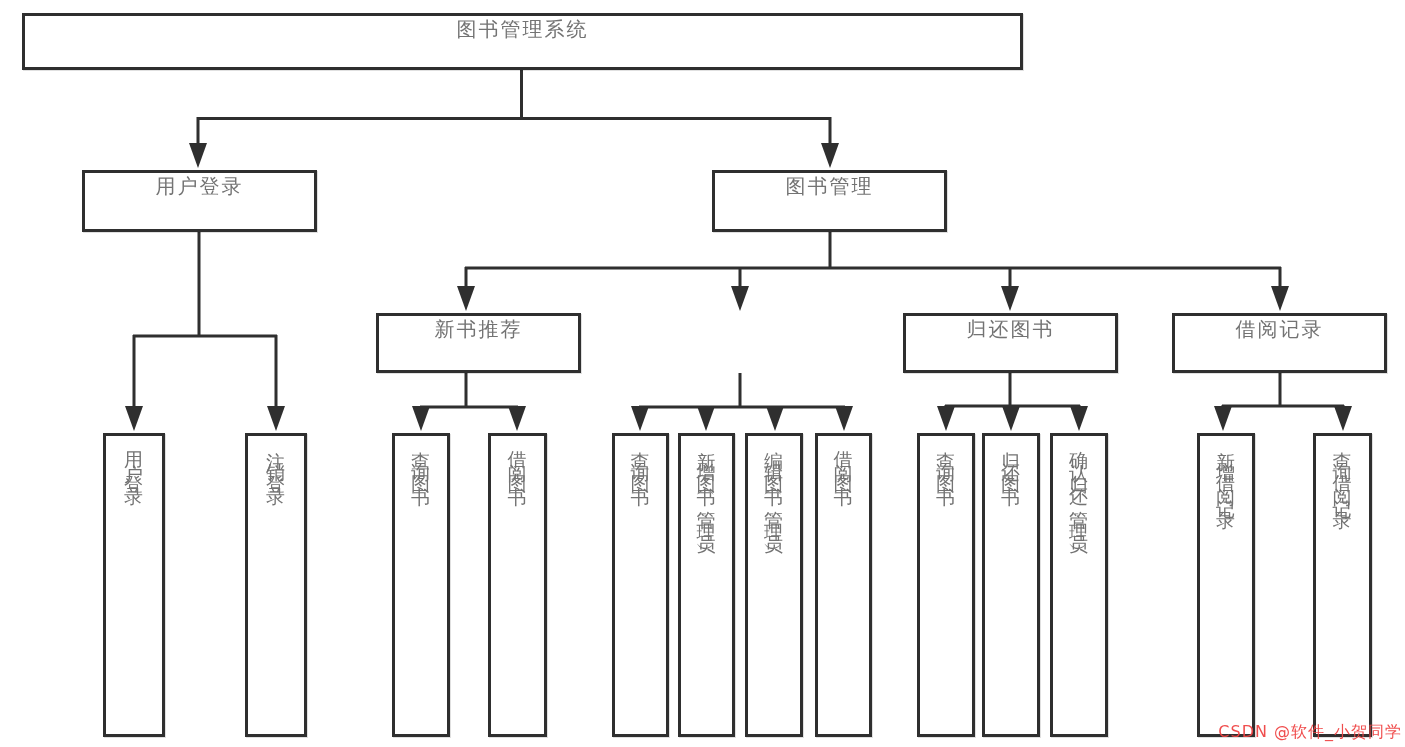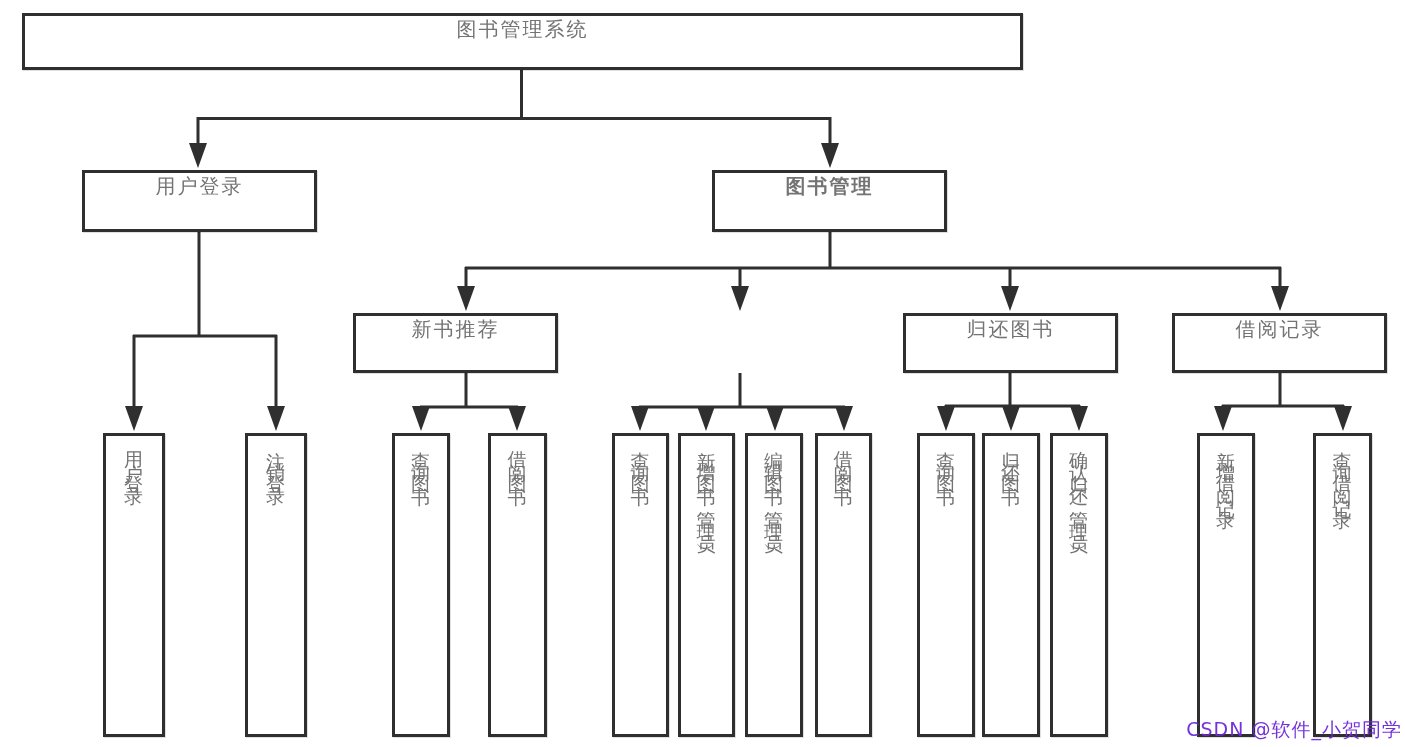--- a/index.html
+++ b/index.html
@@ -112,7 +112,7 @@
   <div class="box hbox" style="left:82px; top:170px; width:235px; height:62px;">
     <span>用户登录</span>
   </div>
-  <div class="box hbox" style="left:712px; top:170px; width:235px; height:62px;font-weight:bold;">
+  <div class="box hbox" style="left:712px; top:170px; width:235px; height:62px;">
     <span>图书管理</span>
   </div>
 

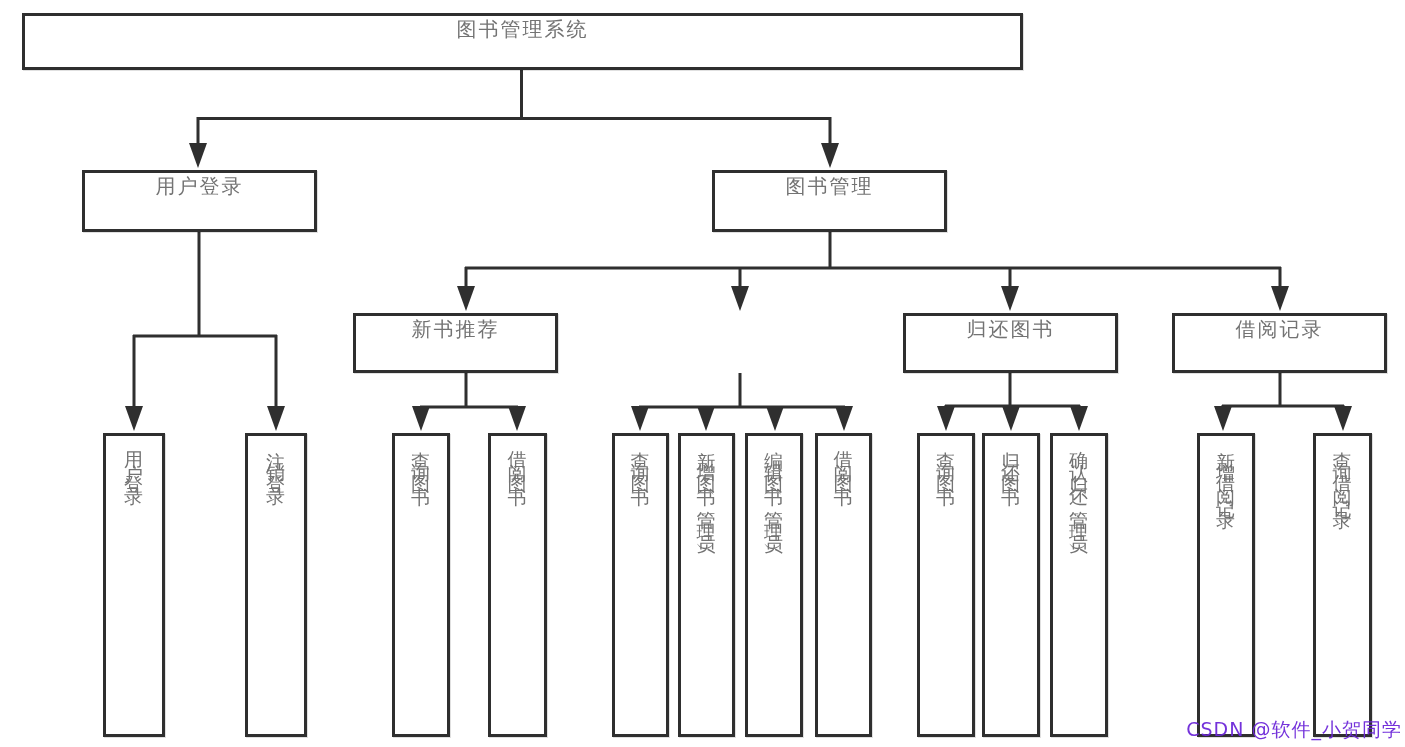--- a/index.html
+++ b/index.html
@@ -116,7 +116,7 @@
     <span>图书管理</span>
   </div>
 
-  <div class="box hbox" style="left:353px; top:313px; width:205px; height:60px;">
+  <div class="box hbox" style="left:376px; top:313px; width:205px; height:60px;">
     <span>新书推荐</span>
   </div>
   <div class="box hbox" style="left:903px; top:313px; width:215px; height:60px;">

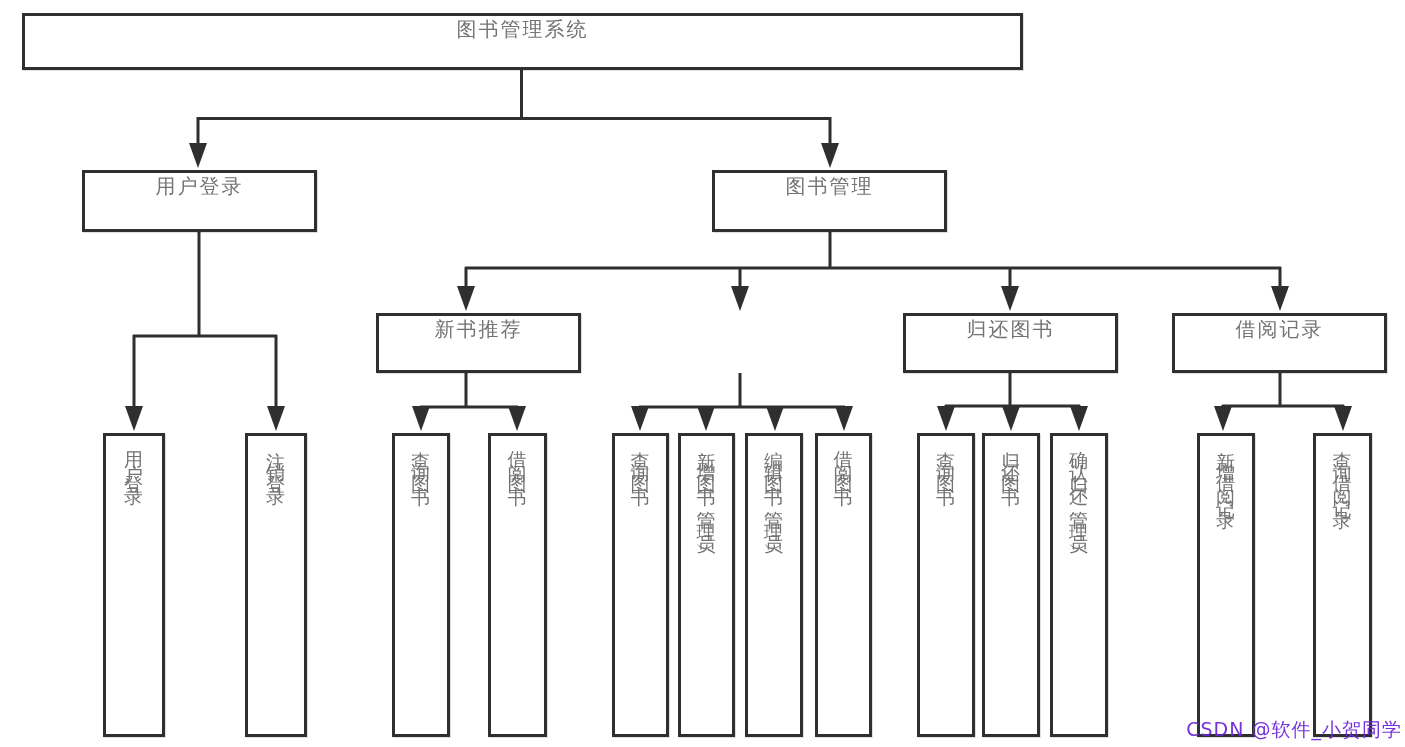--- a/index.html
+++ b/index.html
@@ -49,8 +49,8 @@
     position: absolute;
     right: 3px;
     bottom: 4px;
-    font-size: 19px;
-    color: #6d28d9;
+    font-size: 16px;
+    color: #ef4444;
     opacity: 0.95;
     z-index: 10;
     white-space: nowrap;

